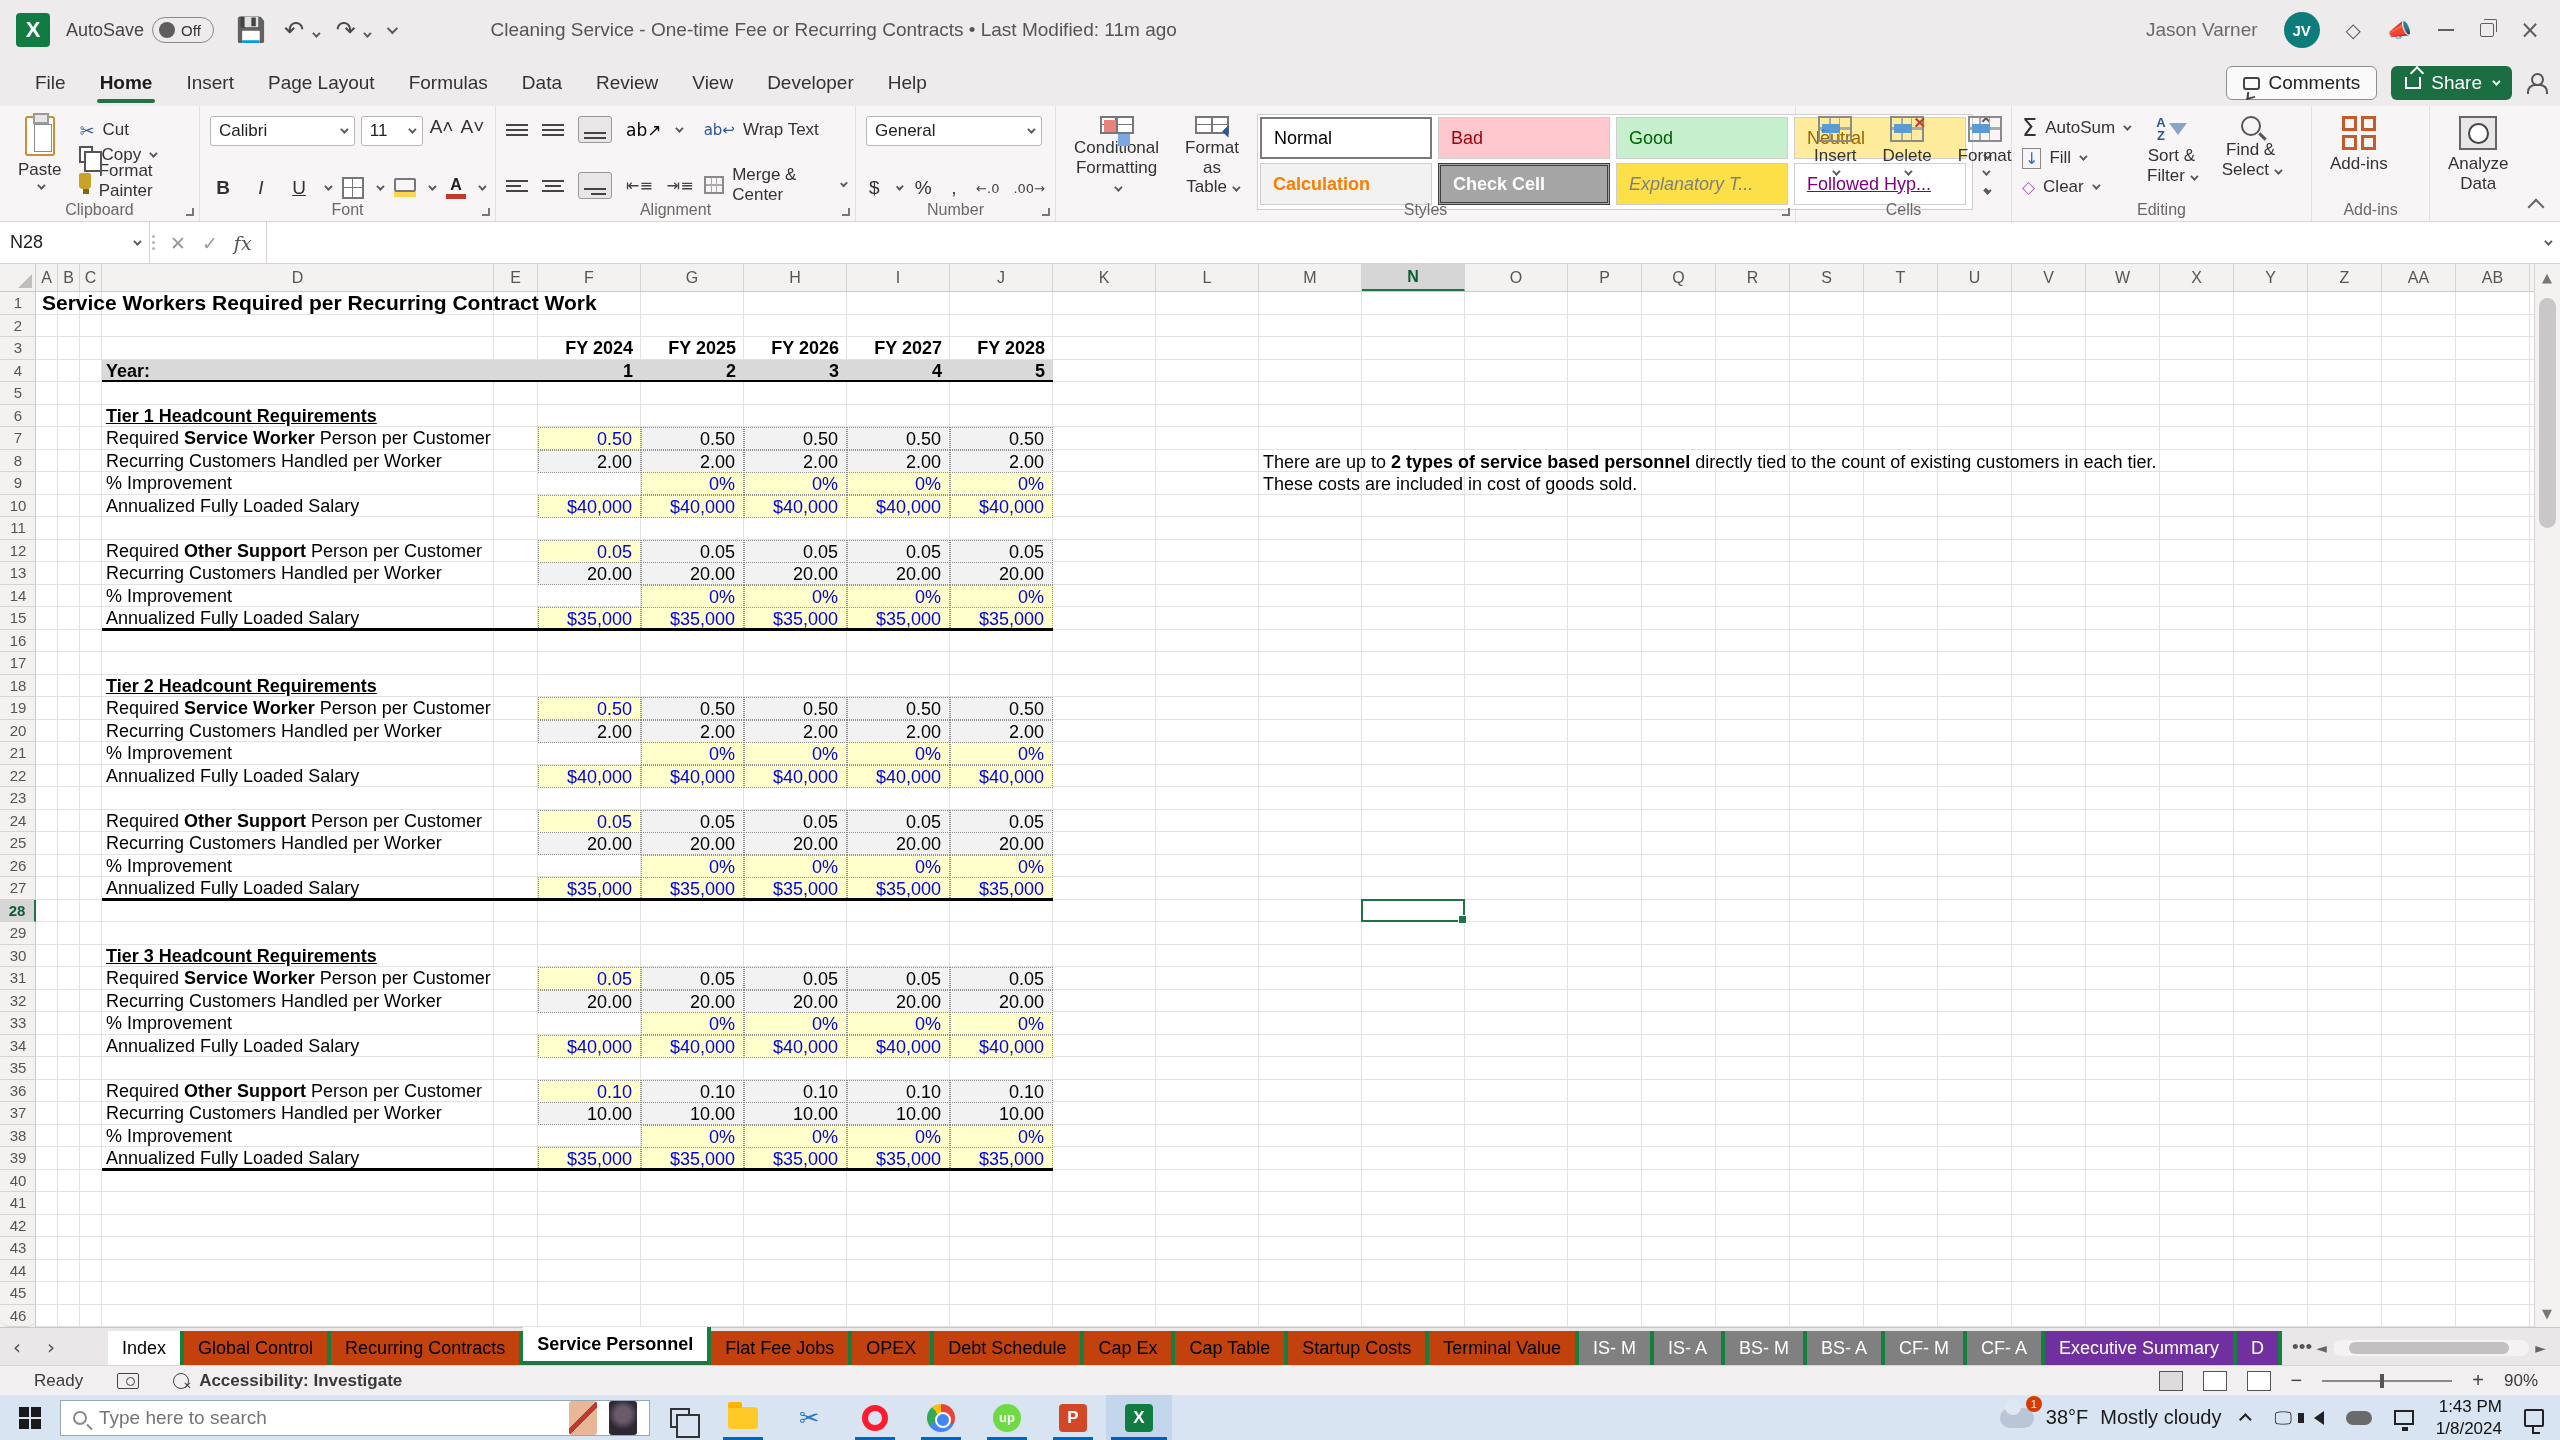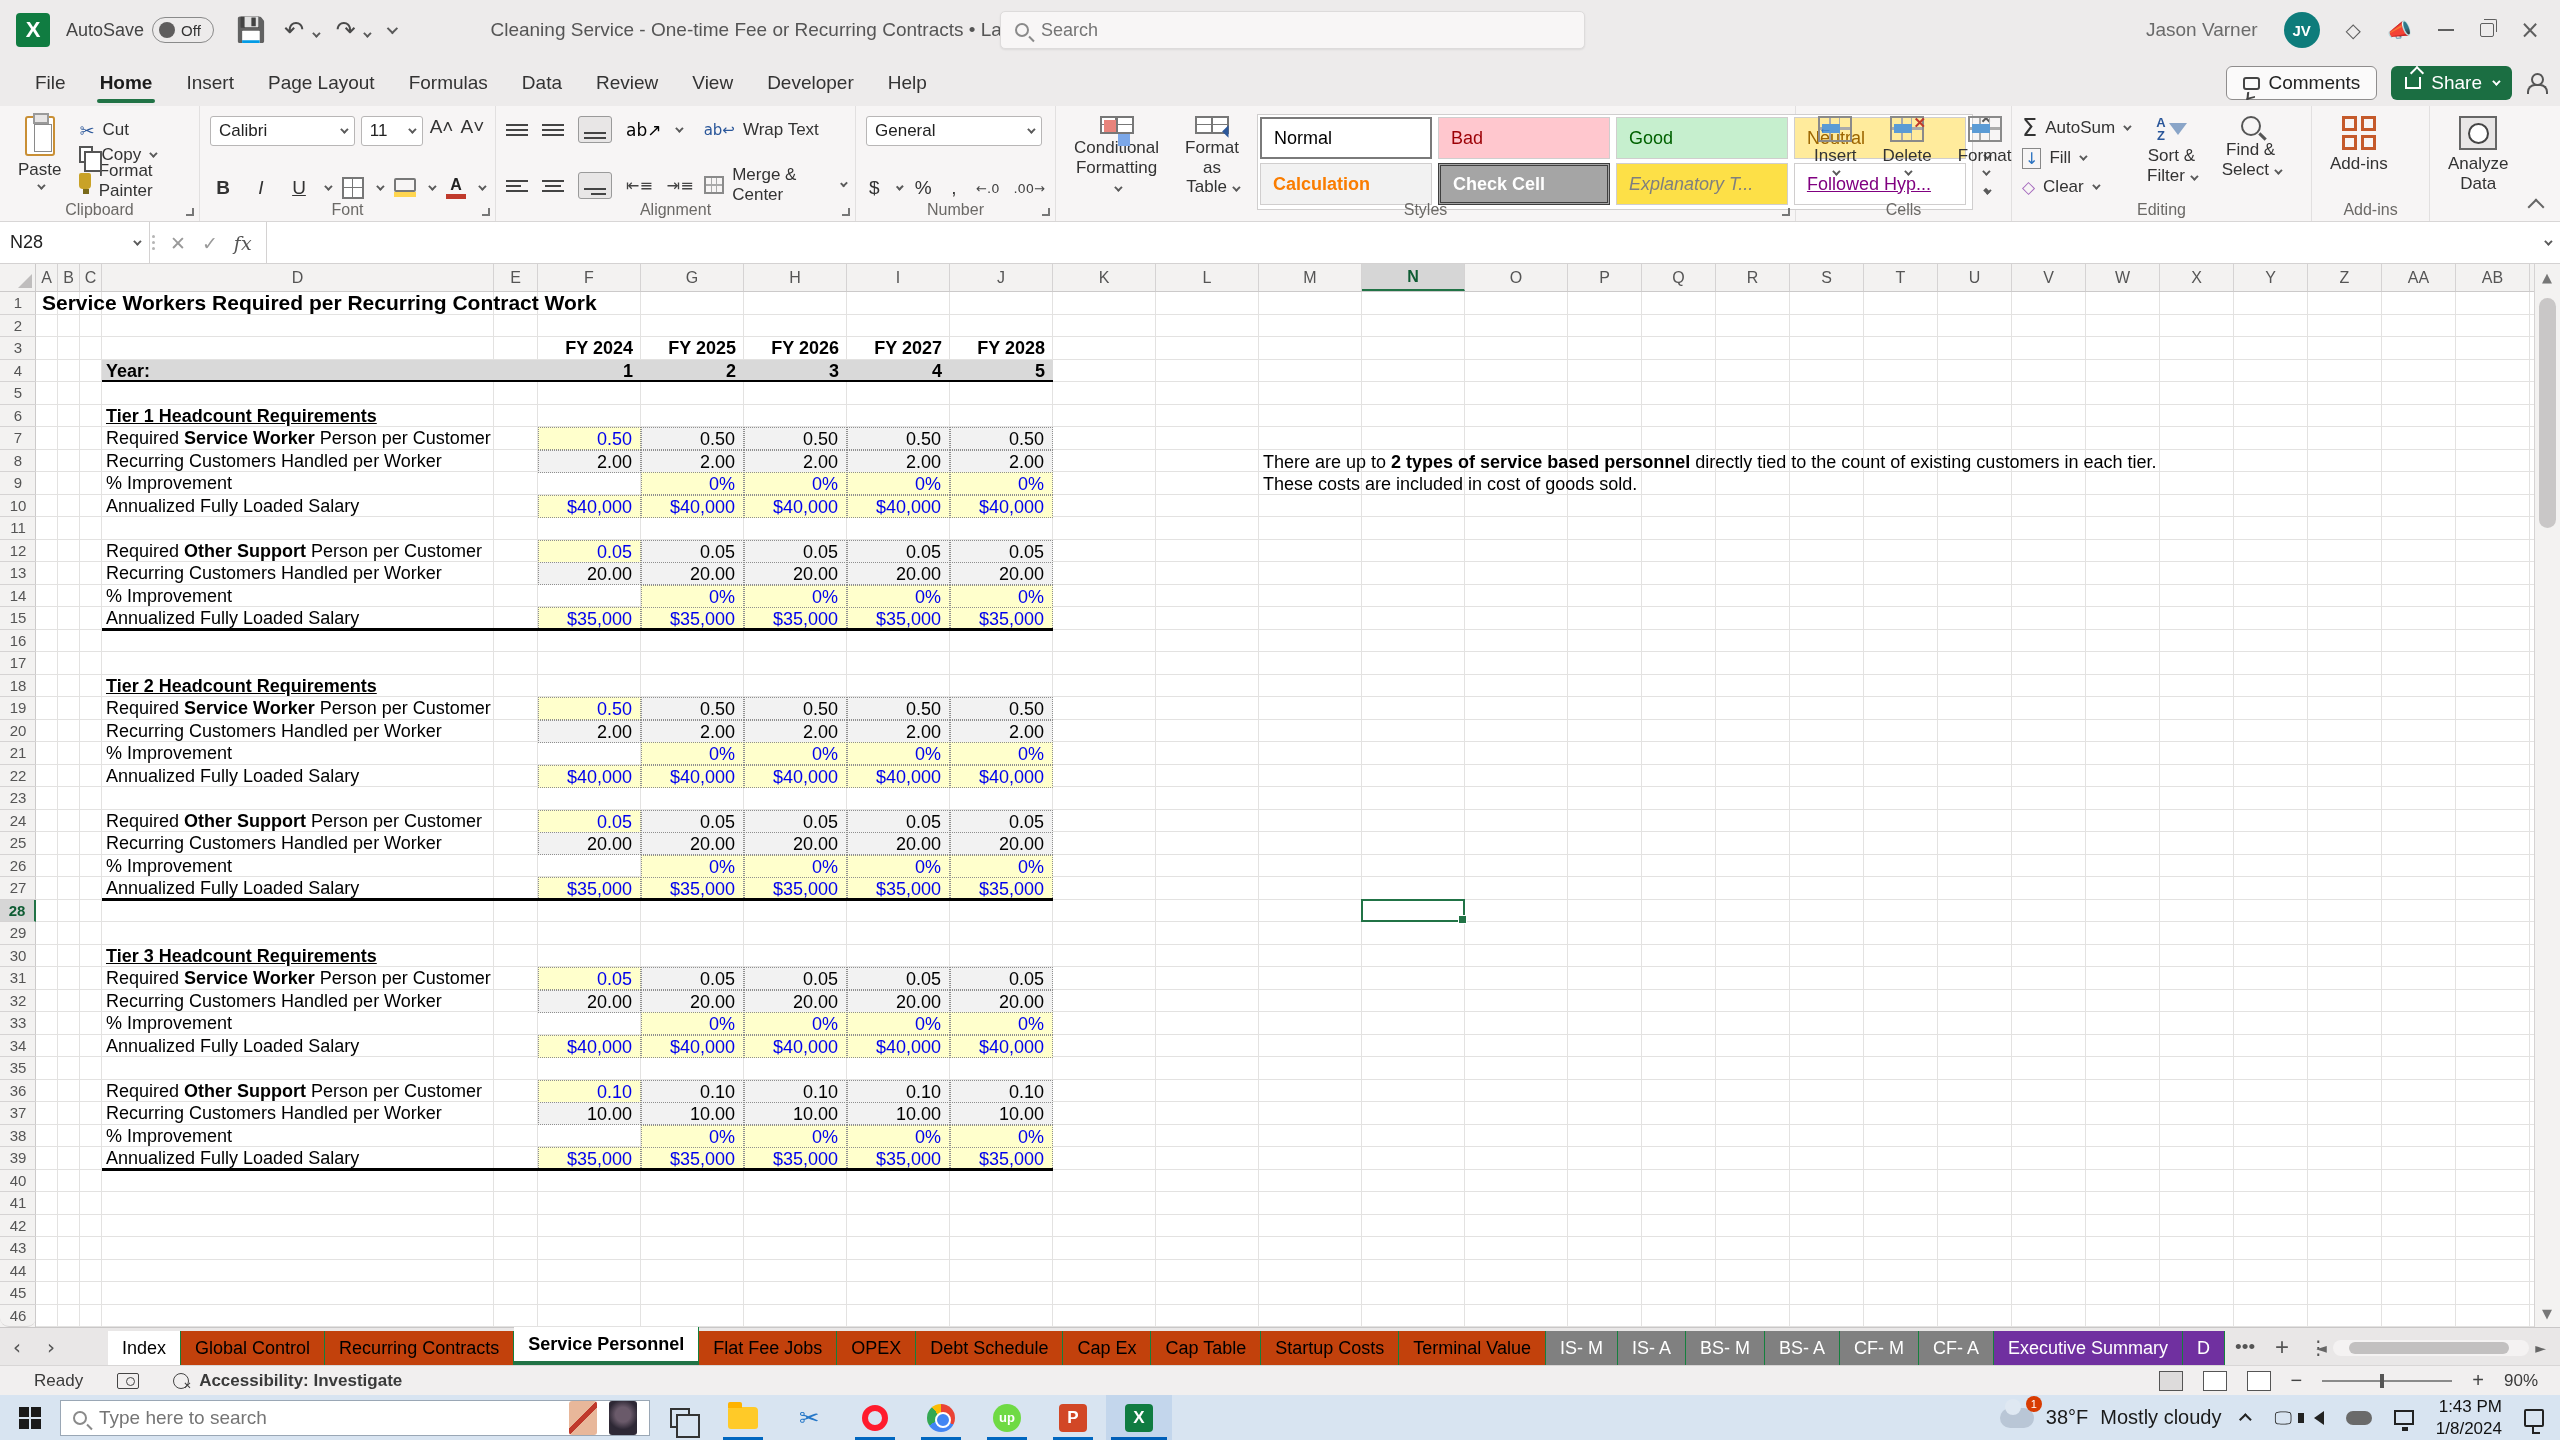--- a/index.html
+++ b/index.html
@@ -234,10 +234,6 @@
     <span class="chev"></span>
   </div>
   <div id="doc-title">Cleaning Service - One-time Fee or Recurring Contracts • Last Modified: 11m ago</div>
-  <div id="tb-search">
-    <span class="mag"></span>
-    <input placeholder="Search" style="">
-  </div>
   <div id="tb-right">
     <span id="user-name">Jason Varner</span>
     <span id="avatar">JV</span>

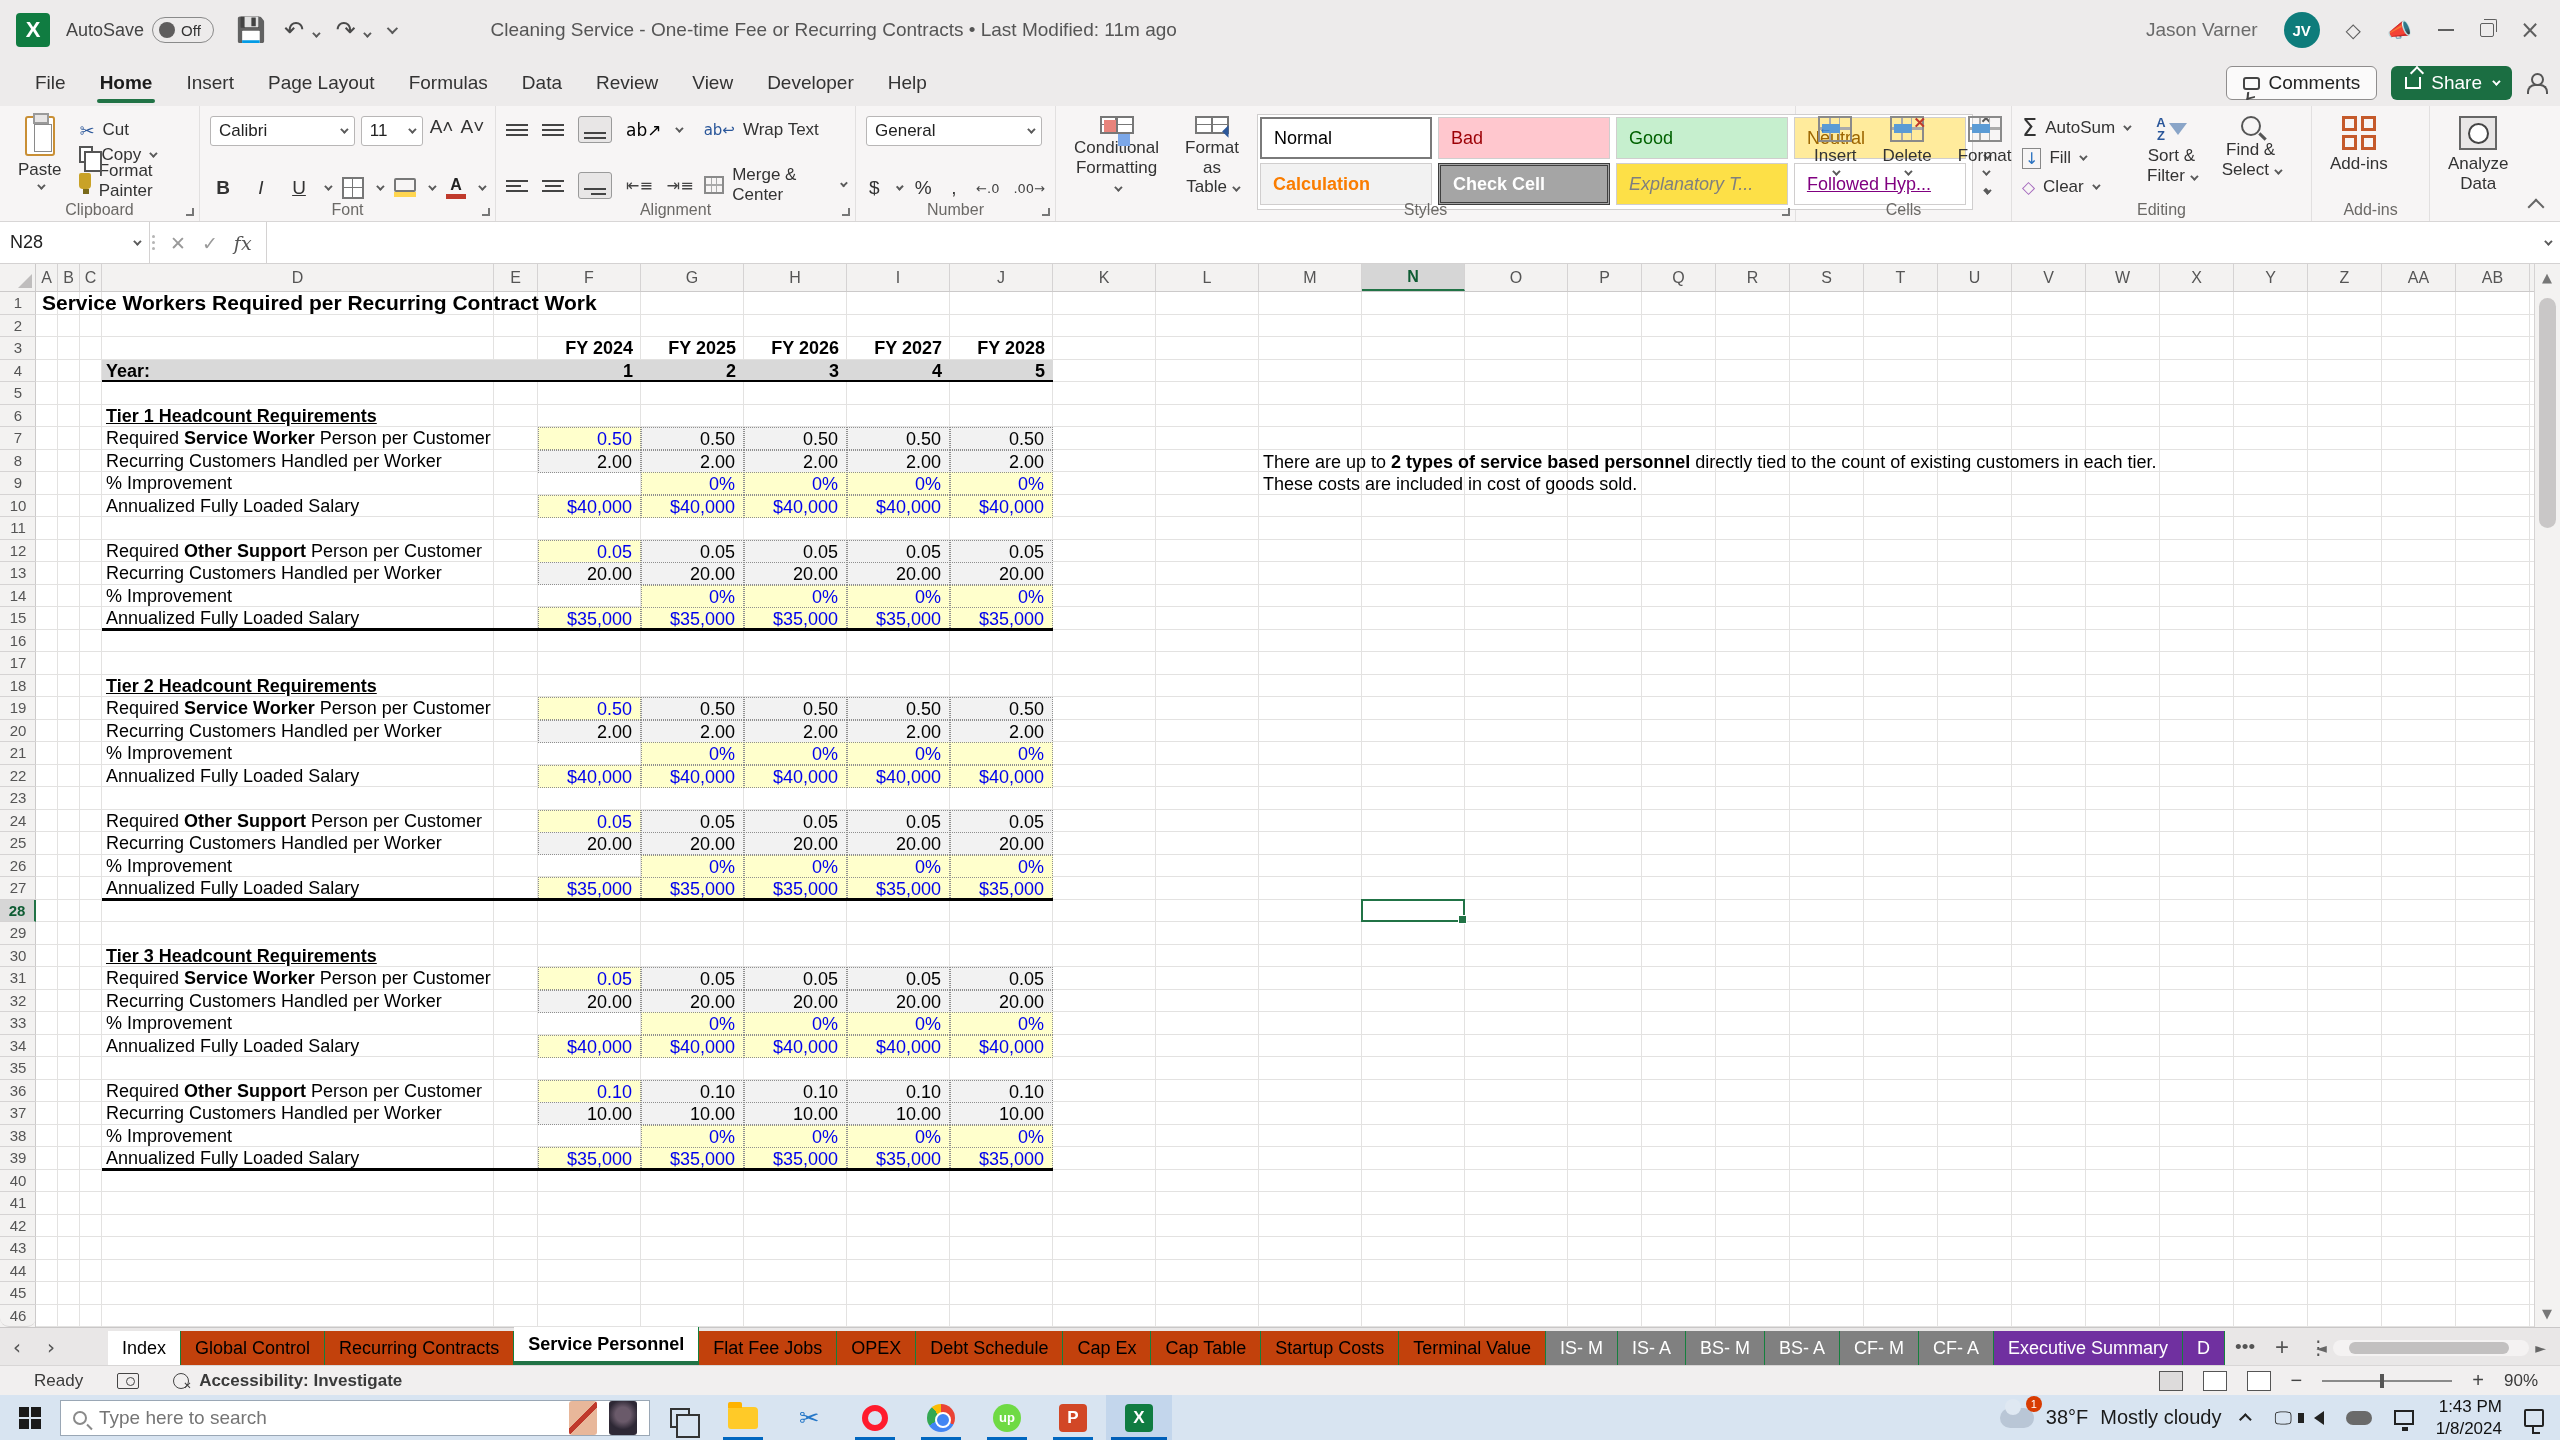--- a/index.html
+++ b/index.html
@@ -146,7 +146,7 @@
   
   #tabstrip { position:absolute; left:0; top:1327px; width:2560px; height:38px; background:#E9E7E7; border-top:1px solid #C9C7C7; display:flex; align-items:flex-end; }
   .tab-nav { width:34px; height:100%; display:flex; align-items:center; justify-content:center; color:#555; font-size:20px; }
-  .sheet-tab { height:34px; display:flex; align-items:center; padding:0 14px; font-size:18px; border-right:1px solid #15803d; white-space:nowrap; }
+  .sheet-tab { height:34px; display:flex; align-items:center; padding:0 14px; font-size:18px; border-right:4px solid #15803d; white-space:nowrap; }
   .sheet-tab.t-white { background:#FFFFFF; color:#000; }
   .sheet-tab.t-yellow { background:#c2410c; color:#000; }
   .sheet-tab.t-gray { background:#808080; color:#fff; }

